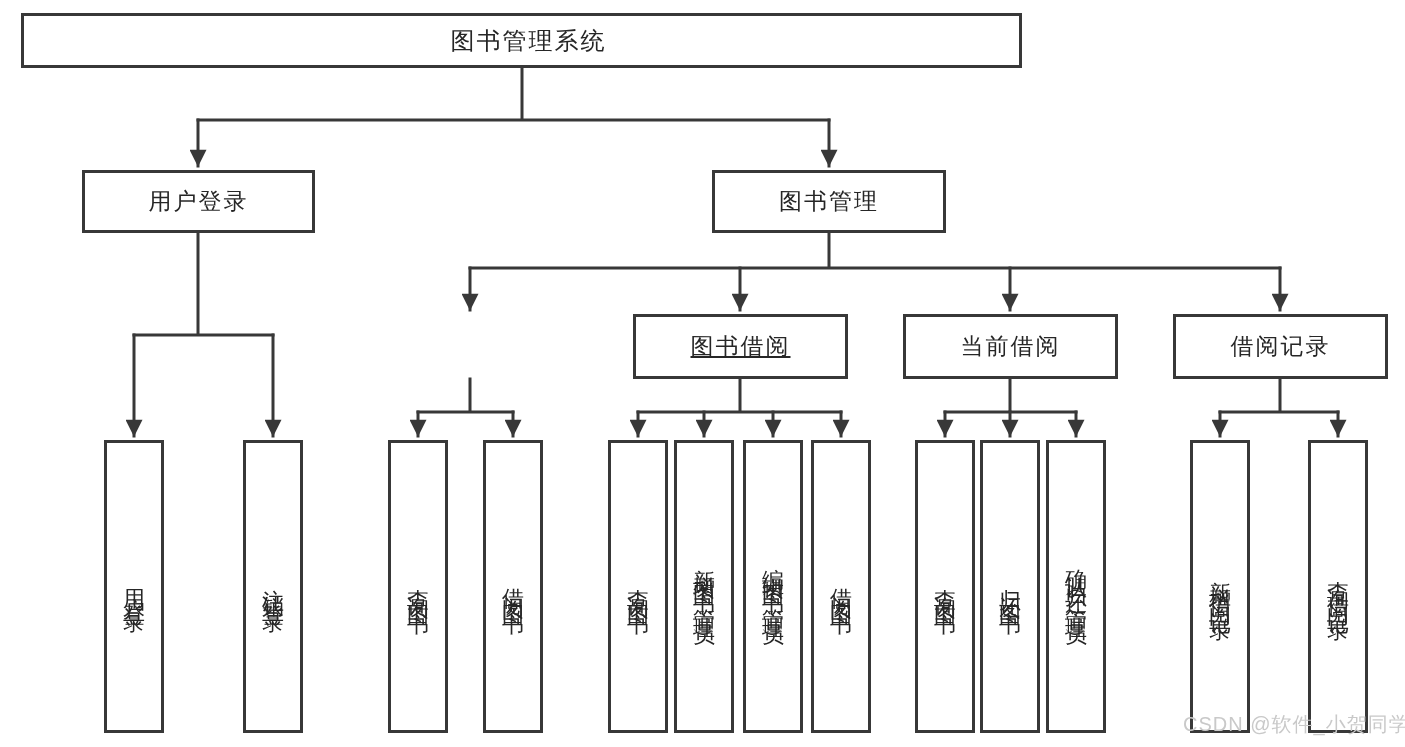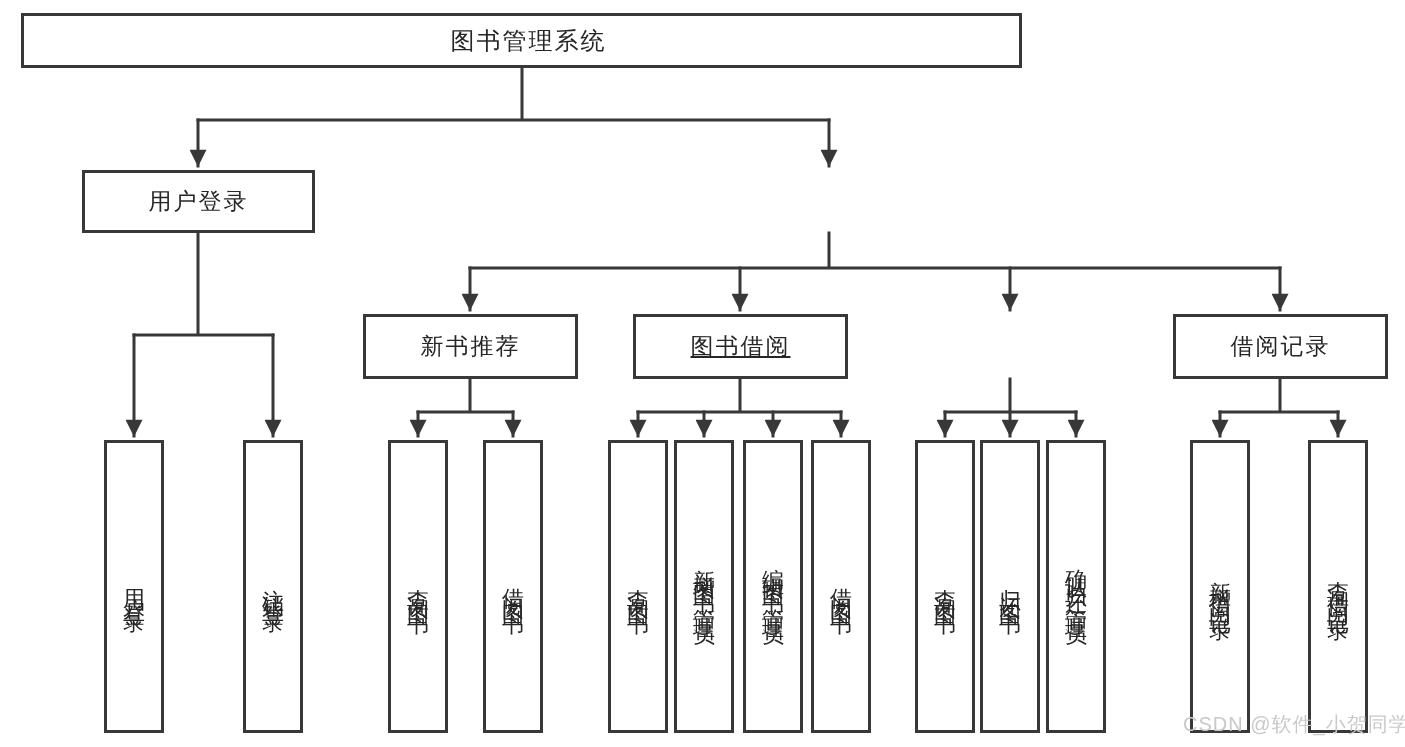--- a/index.html
+++ b/index.html
@@ -105,6 +105,7 @@
   <div class="node hbox n-root">图书管理系统</div>
 
   <div class="node hbox n-user-login">用户登录</div>
+  <div class="node hbox n-book-mgmt">图书管理</div>
 
   <div class="node hbox n-new-rec">新书推荐</div>
   <div class="node hbox n-borrow">图书借阅</div>

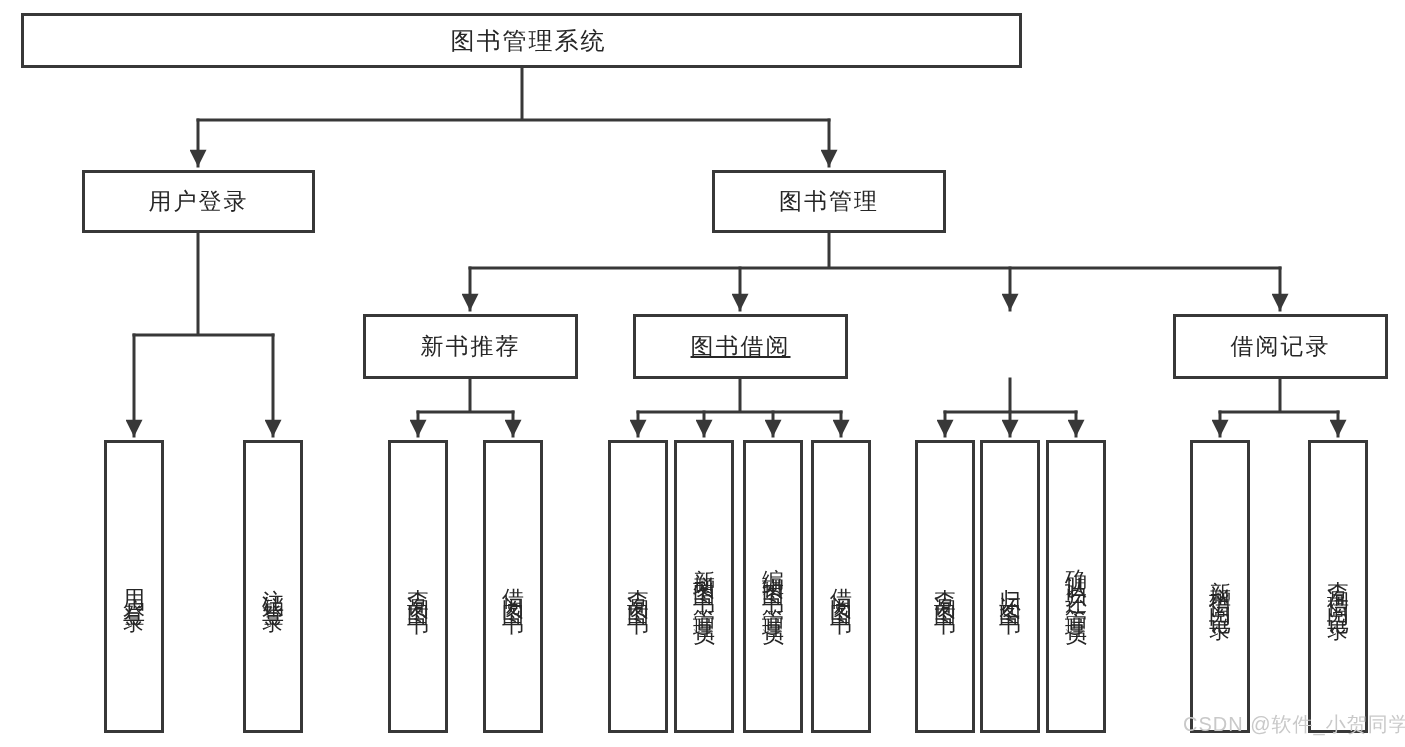--- a/index.html
+++ b/index.html
@@ -107,7 +107,6 @@
   <div class="node hbox n-user-login">用户登录</div>
   <div class="node hbox n-book-mgmt">图书管理</div>
 
-  <div class="node hbox n-new-rec">新书推荐</div>
   <div class="node hbox n-borrow">图书借阅</div>
   <div class="node hbox n-records">借阅记录</div>
 

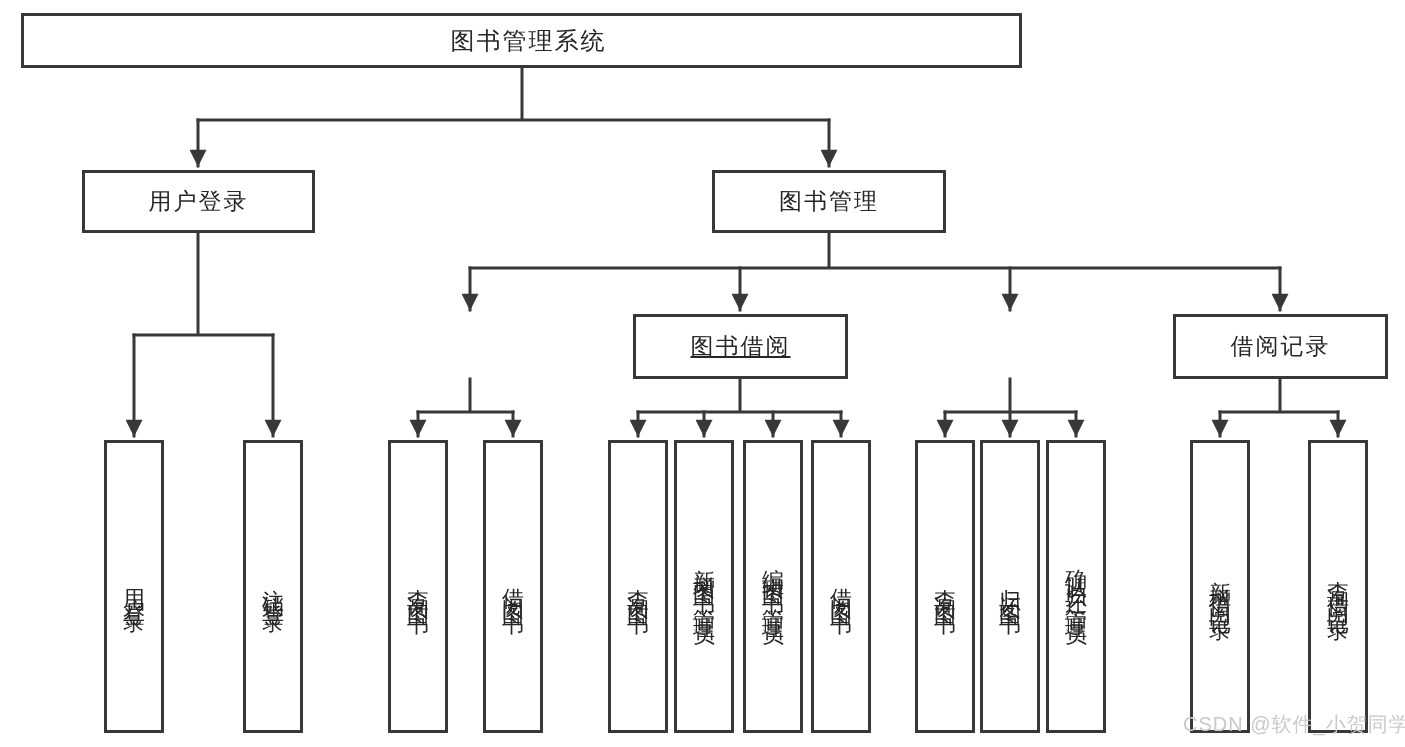--- a/index.html
+++ b/index.html
@@ -108,6 +108,7 @@
   <div class="node hbox n-book-mgmt">图书管理</div>
 
   <div class="node hbox n-borrow">图书借阅</div>
+  <div class="node hbox n-current">当前借阅</div>
   <div class="node hbox n-records">借阅记录</div>
 
   <div class="node vbox lf-user-login">用户登录</div>

